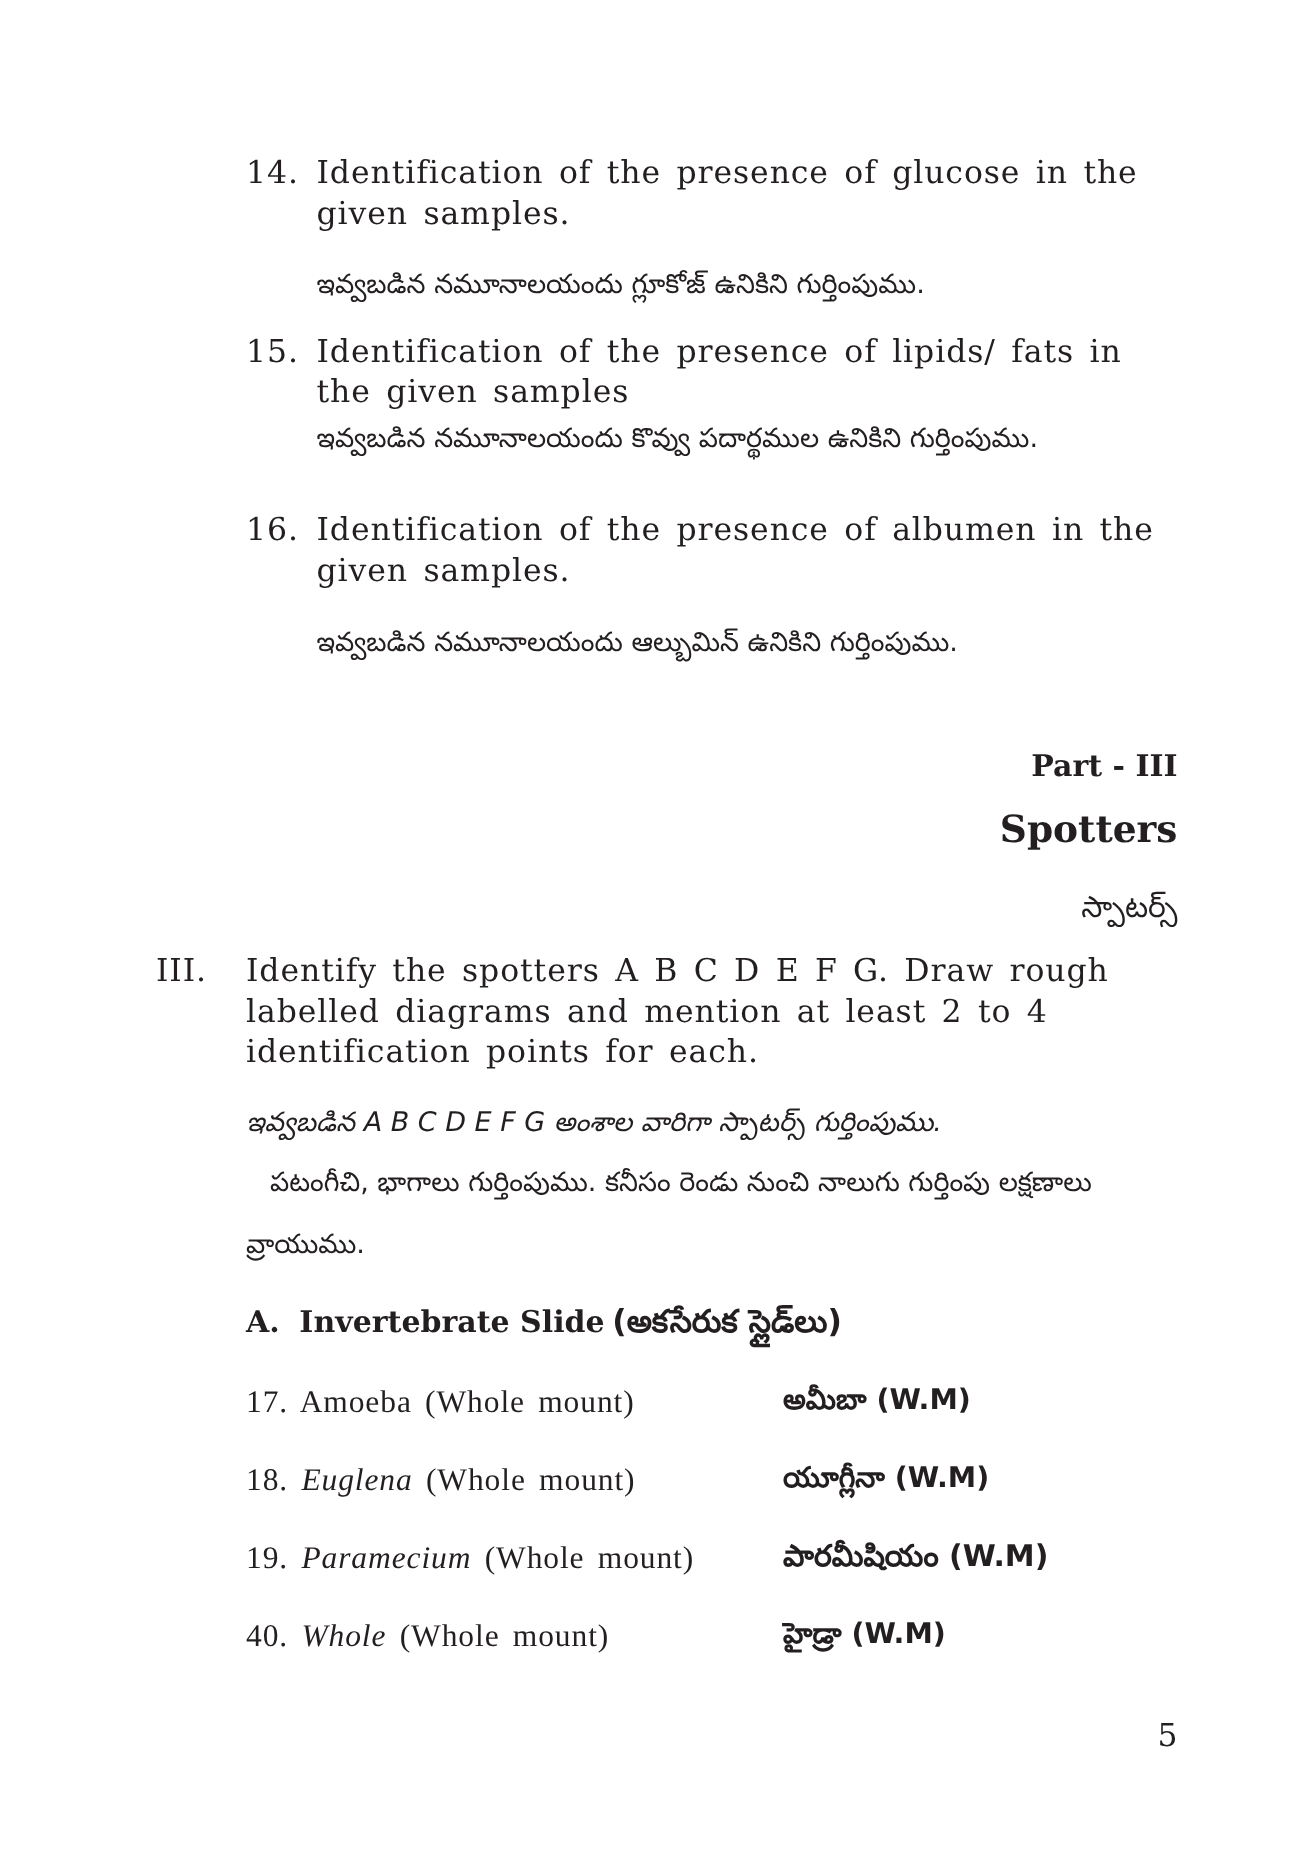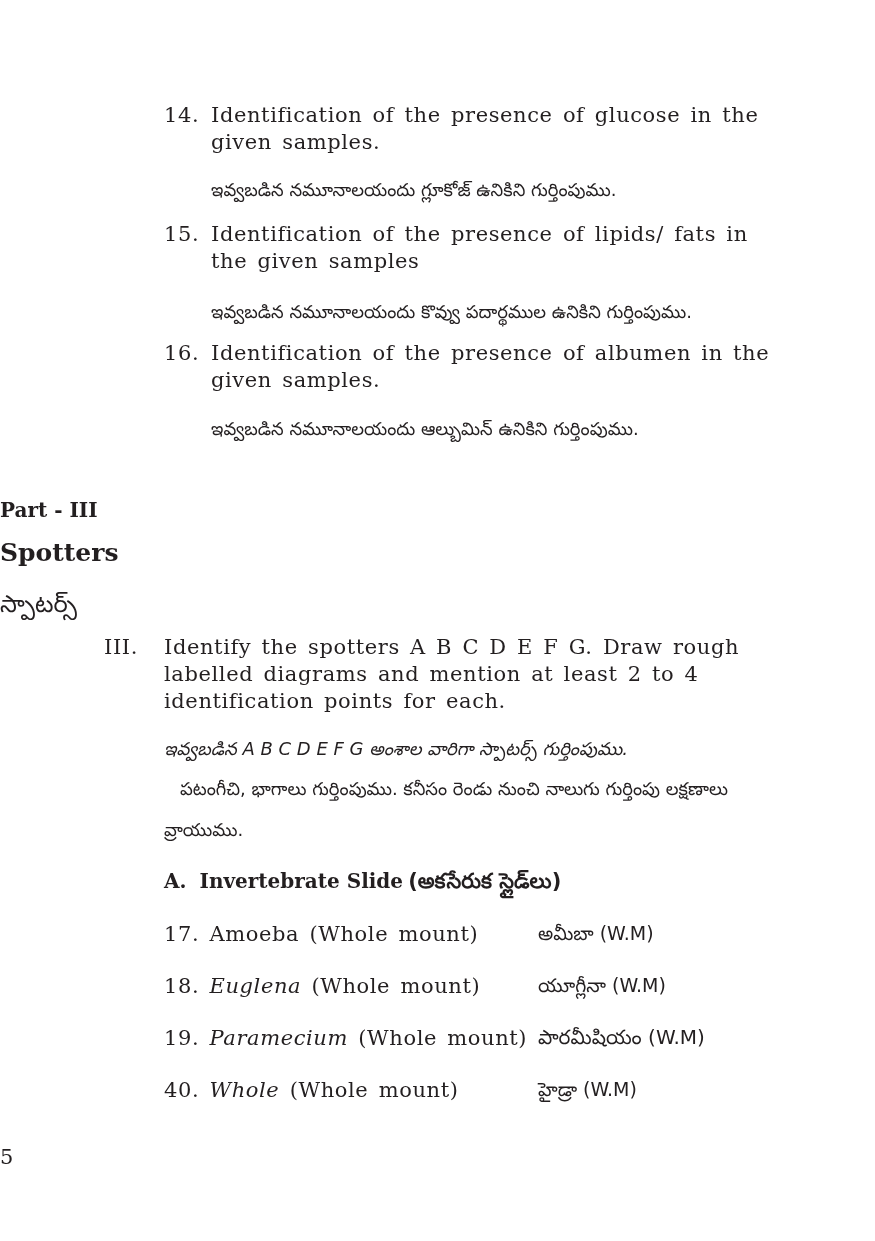--- a/index.html
+++ b/index.html
@@ -39,7 +39,7 @@
   <span class="abs en" style="left:164px; top:221px;">15.</span>
   <span class="abs en" style="left:211px; top:221px;">Identification of the presence of lipids/ fats in</span>
   <span class="abs en" style="left:211px; top:248px;">the given samples</span>
-  <span class="abs te" style="left:211px; top:300px;">ఇవ్వబడిన నమూనాలయందు కొవ్వు పదార్థముల ఉనికిని గుర్తింపుము.</span>
+  <span class="abs te" style="left:211px; top:281px;">ఇవ్వబడిన నమూనాలయందు కొవ్వు పదార్థముల ఉనికిని గుర్తింపుము.</span>
 </div>
 
 <div>

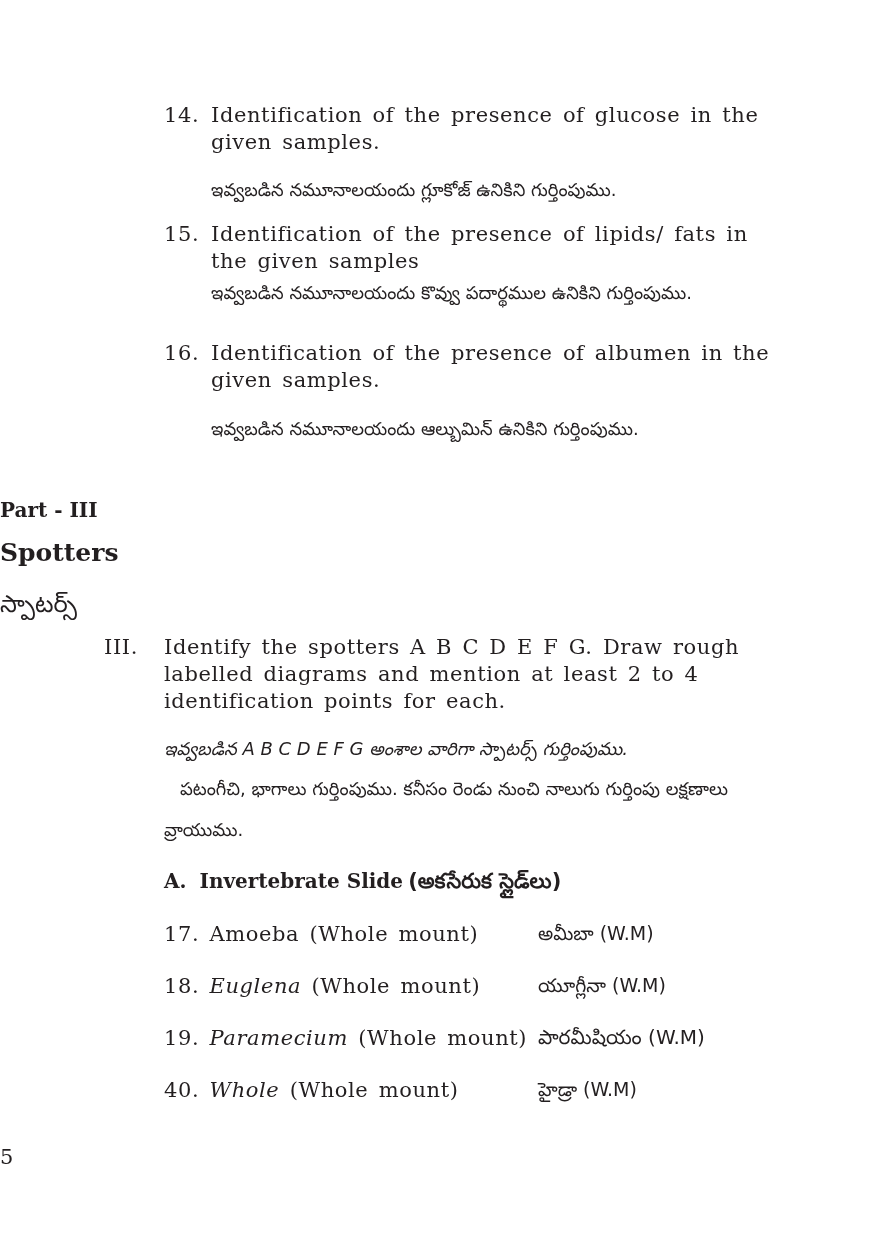--- a/index.html
+++ b/index.html
@@ -19,7 +19,7 @@
       font-size: 18px; line-height: 24px; white-space: nowrap;
     }
     .bold { font-weight: bold; }
-    .center { left: 0; width: 785px; text-align: left; }
+    .center { left: 0; width: 785px; text-align: right; }
     .item-row { position: absolute; left: 164px; height: 30px; }
     .item-row .en-part { position: absolute; left: 0; top: 0; }
     .item-row .te-part { position: absolute; left: 374px; top: 0; }

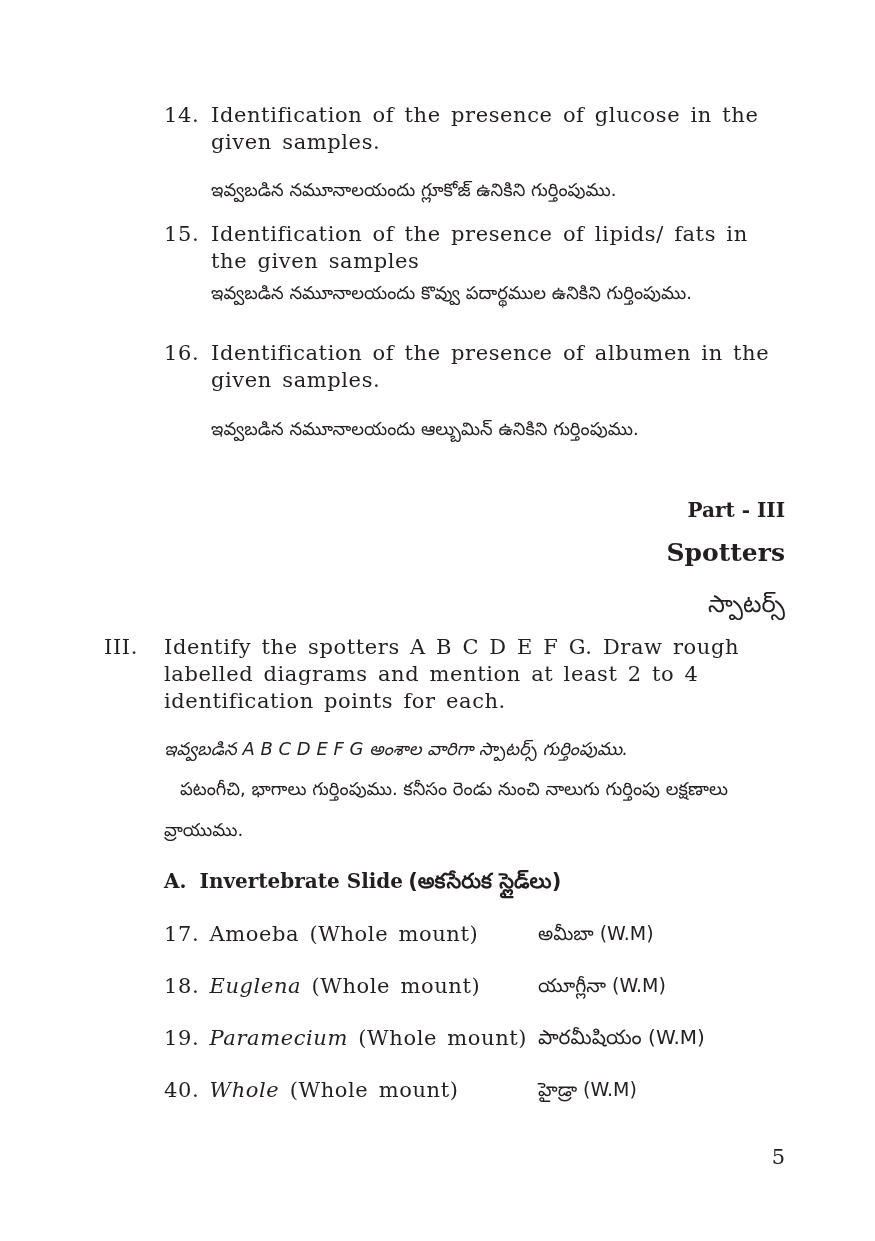--- a/index.html
+++ b/index.html
@@ -51,7 +51,7 @@
 
 <div class="abs center bold" style="top:498px; font-size:20px; font-family:'DejaVu Serif','Liberation Serif',serif;">Part - III</div>
 <div class="abs center bold" style="top:538px; font-size:25px; font-family:'DejaVu Serif','Liberation Serif',serif;">Spotters</div>
-<div class="abs center te" style="top:592px; font-size:24px;">స్పాటర్స్</div>
+<div class="abs center te" style="top:592px; font-size:20px;">స్పాటర్స్</div>
 
 <div>
   <span class="abs en" style="left:104px; top:634px;">III.</span>

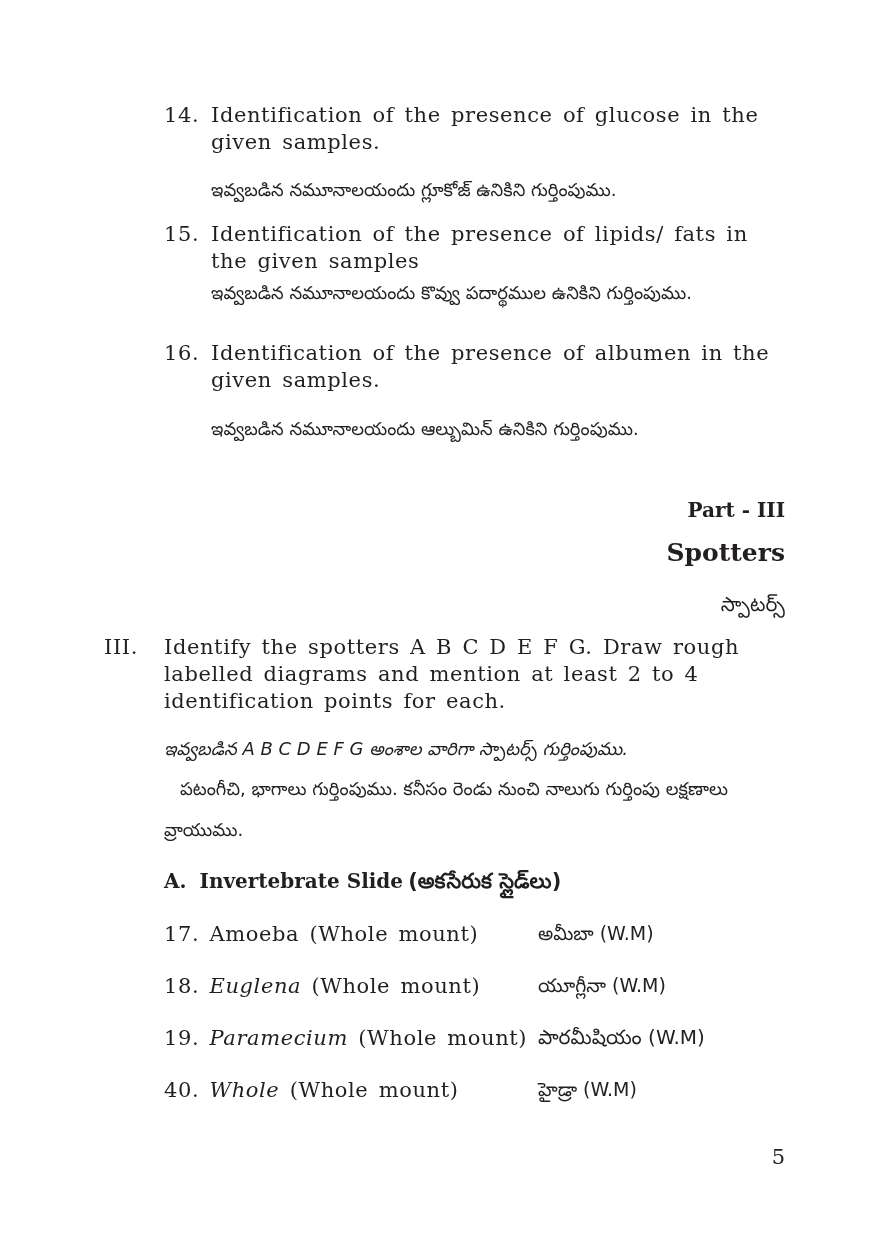--- a/index.html
+++ b/index.html
@@ -21,7 +21,7 @@
     .bold { font-weight: bold; }
     .center { left: 0; width: 785px; text-align: right; }
     .item-row { position: absolute; left: 164px; height: 30px; }
-    .item-row .en-part { position: absolute; left: 0; top: 0; }
+    .item-row .en-part { position: absolute; left: 0; top: 0; font-family: Liberation Serif, serif; }
     .item-row .te-part { position: absolute; left: 374px; top: 0; }
     em { font-style: italic; }
   </style>

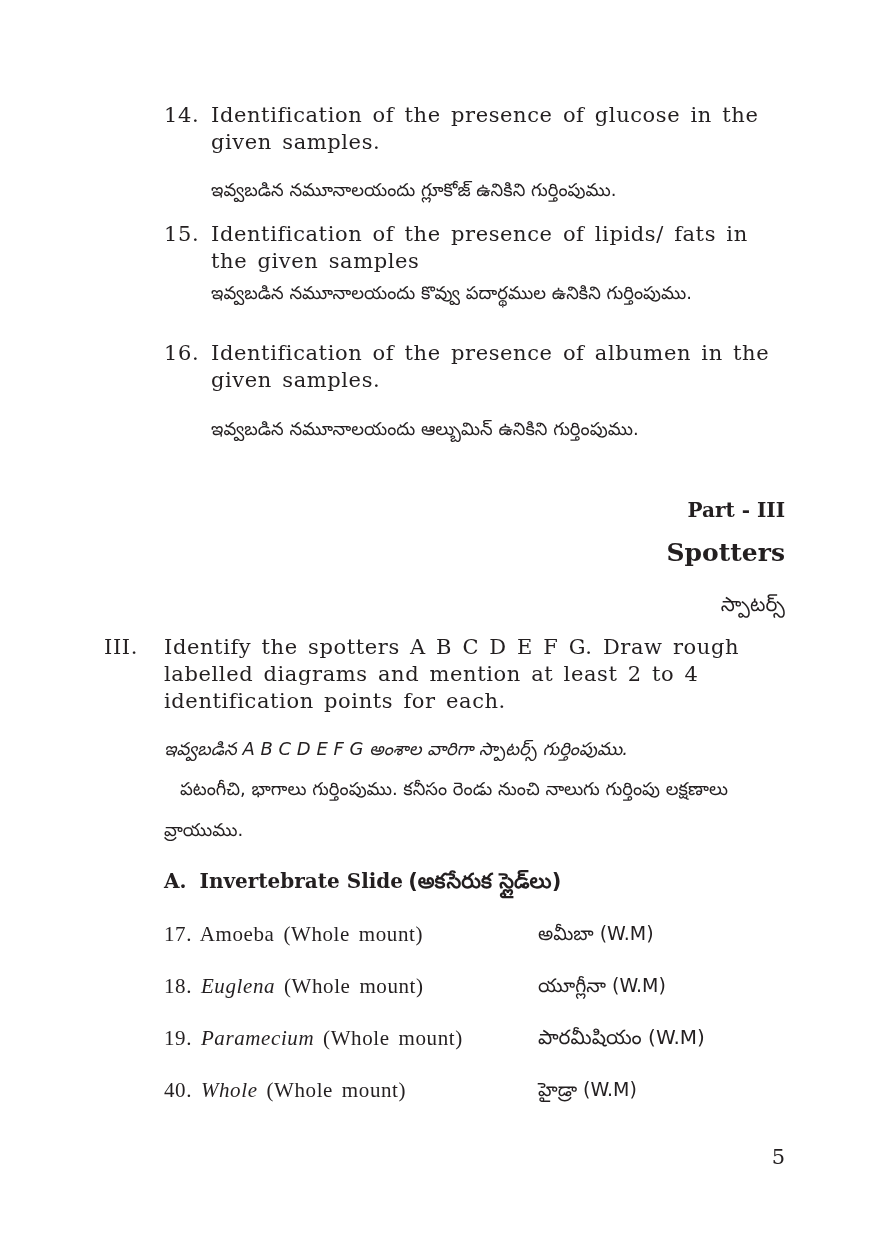--- a/index.html
+++ b/index.html
@@ -22,7 +22,7 @@
     .center { left: 0; width: 785px; text-align: right; }
     .item-row { position: absolute; left: 164px; height: 30px; }
     .item-row .en-part { position: absolute; left: 0; top: 0; font-family: Liberation Serif, serif; }
-    .item-row .te-part { position: absolute; left: 374px; top: 0; }
+    .item-row .te-part { position: absolute; left: 358px; top: 0; font-weight: bold; }
     em { font-style: italic; }
   </style>
 </head>

